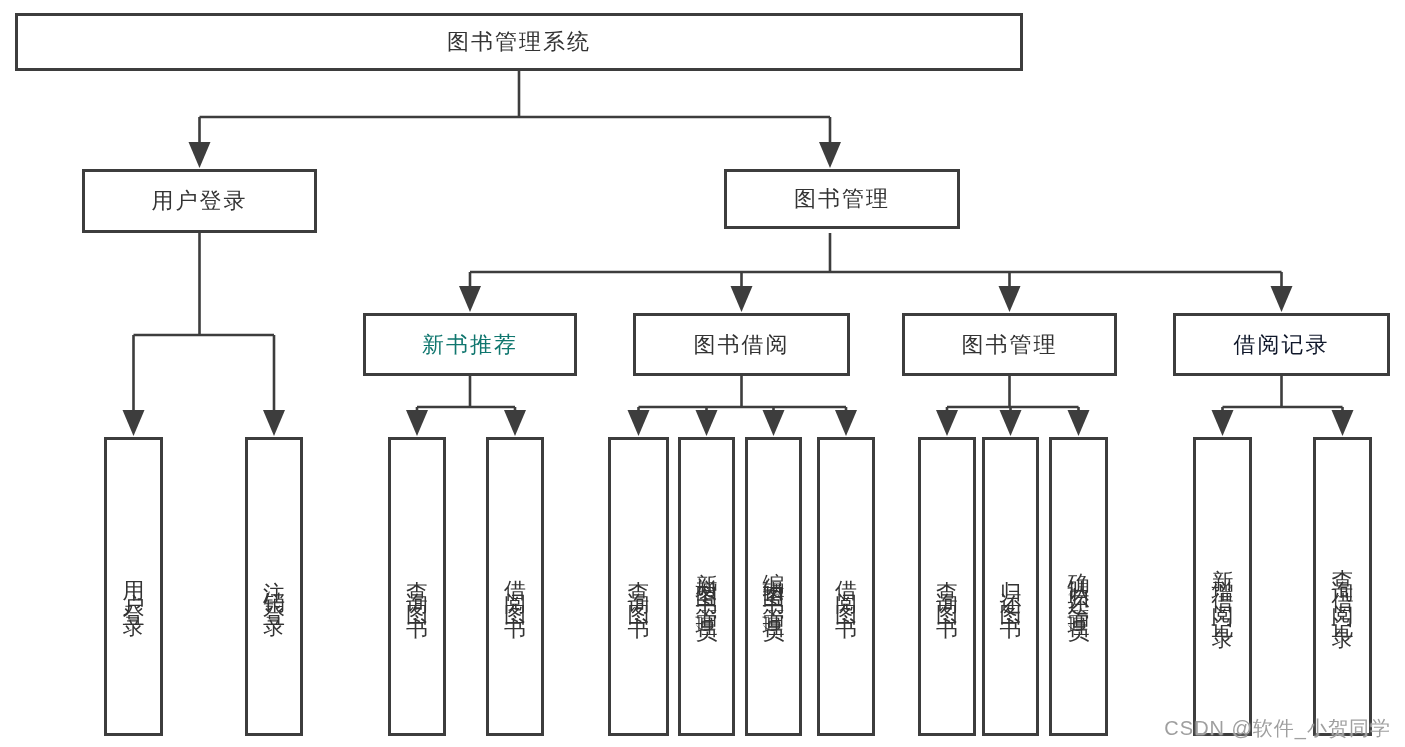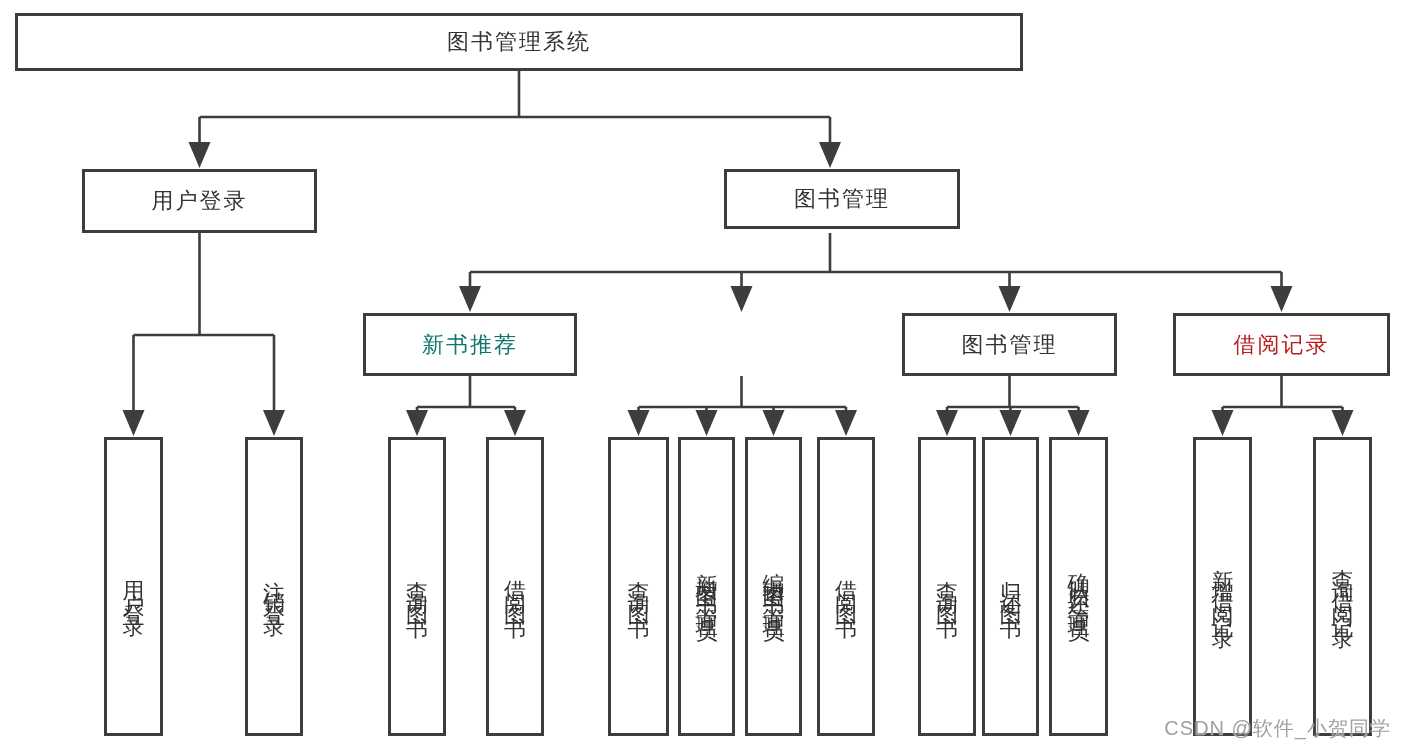--- a/index.html
+++ b/index.html
@@ -95,6 +95,9 @@
     <div class="node horiz" style="left: 363px; top: 313px; width: 214px; height: 63px; border-color: rgb(61, 61, 61); background: rgb(255, 255, 255);">
       <span class="label" style="color: #0f766e;">新书推荐</span>
     </div>
+    <div class="node horiz" style="left: 633px; top: 313px; width: 217px; height: 63px; border-color: rgb(61, 61, 61); background: rgb(255, 255, 255);">
+      <span class="label" style="color: rgb(51, 51, 51);">图书借阅</span>
+    </div>
     <div class="node horiz" style="left: 902px; top: 313px; width: 215px; height: 63px; border-color: rgb(61, 61, 61); background: rgb(255, 255, 255);">
       <span class="label" style="color: rgb(51, 51, 51);">图书管理</span>
     </div>

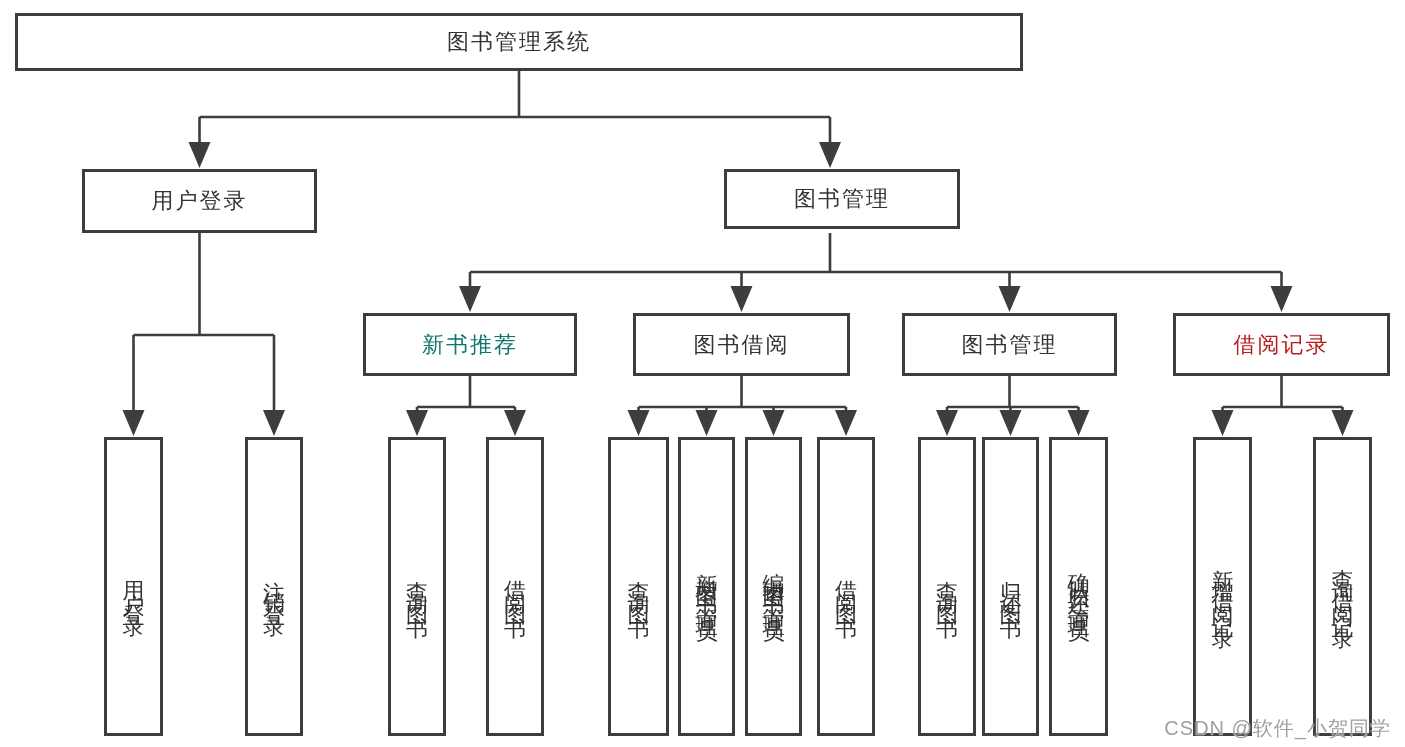--- a/index.html
+++ b/index.html
@@ -102,7 +102,7 @@
       <span class="label" style="color: rgb(51, 51, 51);">图书管理</span>
     </div>
     <div class="node horiz" style="left: 1173px; top: 313px; width: 217px; height: 63px; border-color: rgb(61, 61, 61); background: rgb(255, 255, 255);">
-      <span class="label" style="color: #b91c1c;">借阅记录</span>
+      <span class="label" style="color: #0f172a;">借阅记录</span>
     </div>
     <div class="node vert" style="left: 104px; top: 437px; width: 59px; height: 299px; border-color: rgb(61, 61, 61); background: rgb(255, 255, 255);">
       <span class="label" style="color: rgb(51, 51, 51);">用户登录</span>

